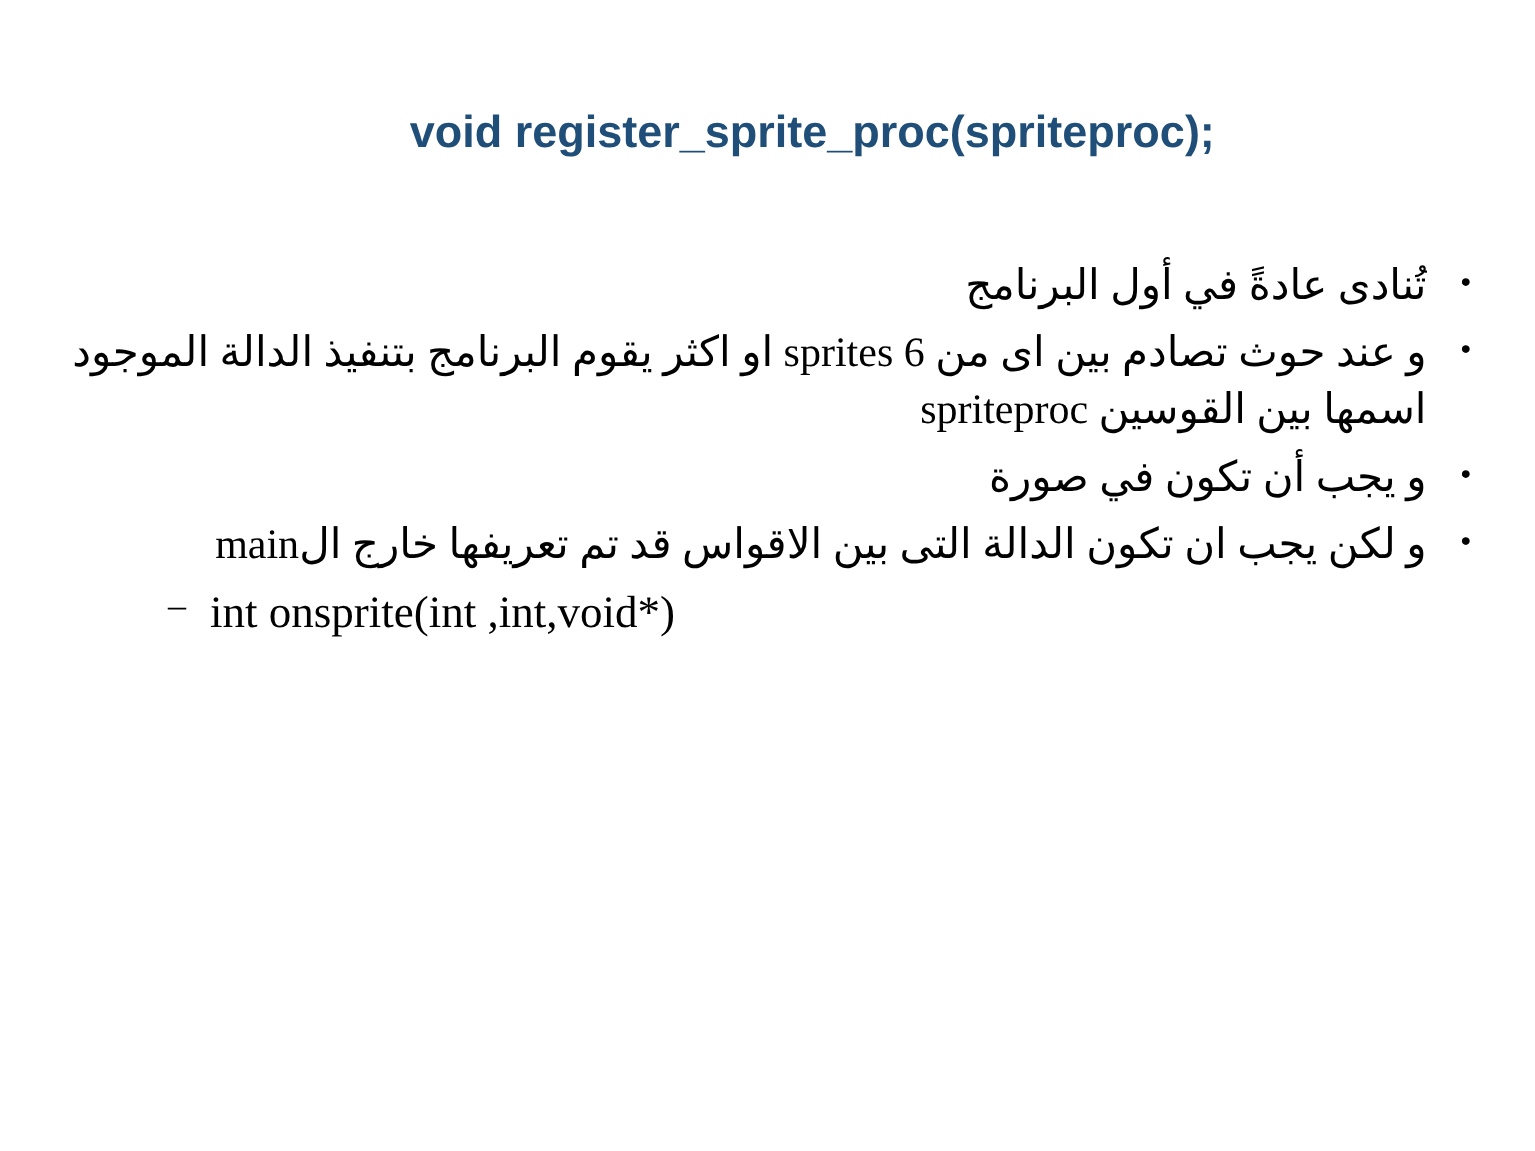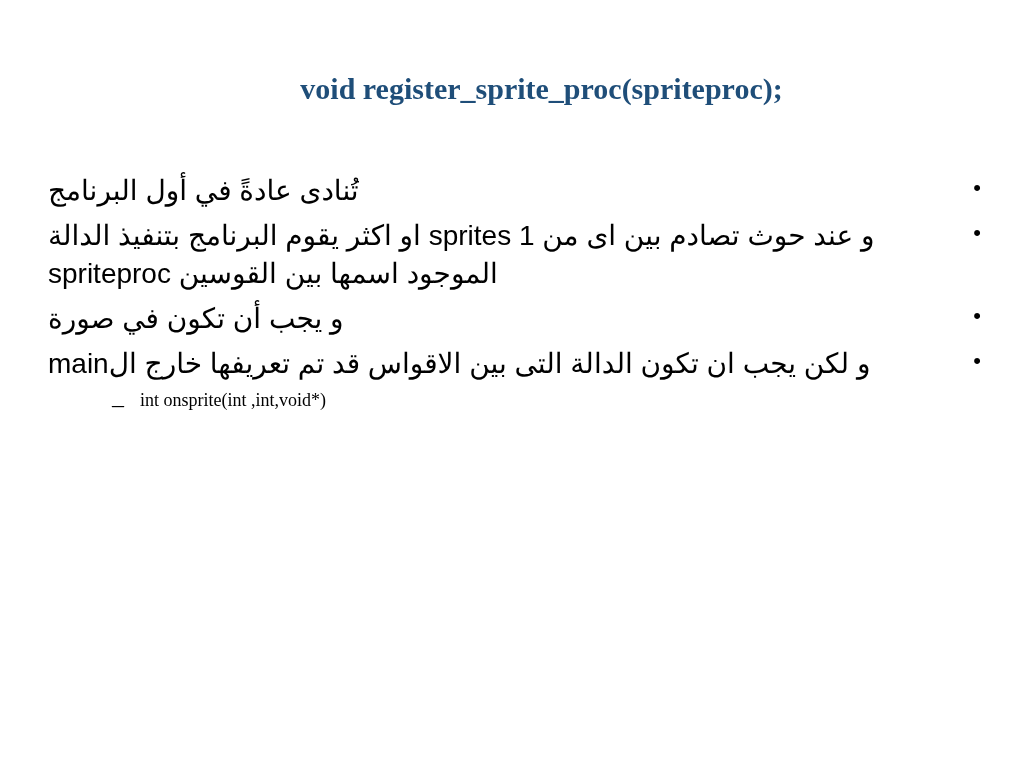--- a/index.html
+++ b/index.html
@@ -26,7 +26,7 @@
     left: 0;
     right: 0;
     text-align: center;
-    font-family: Liberation Serif, serif;
+    font-family: Liberation Sans, sans-serif;
     font-weight: bold;
     font-size: 30px;
     color: #1F4E79;

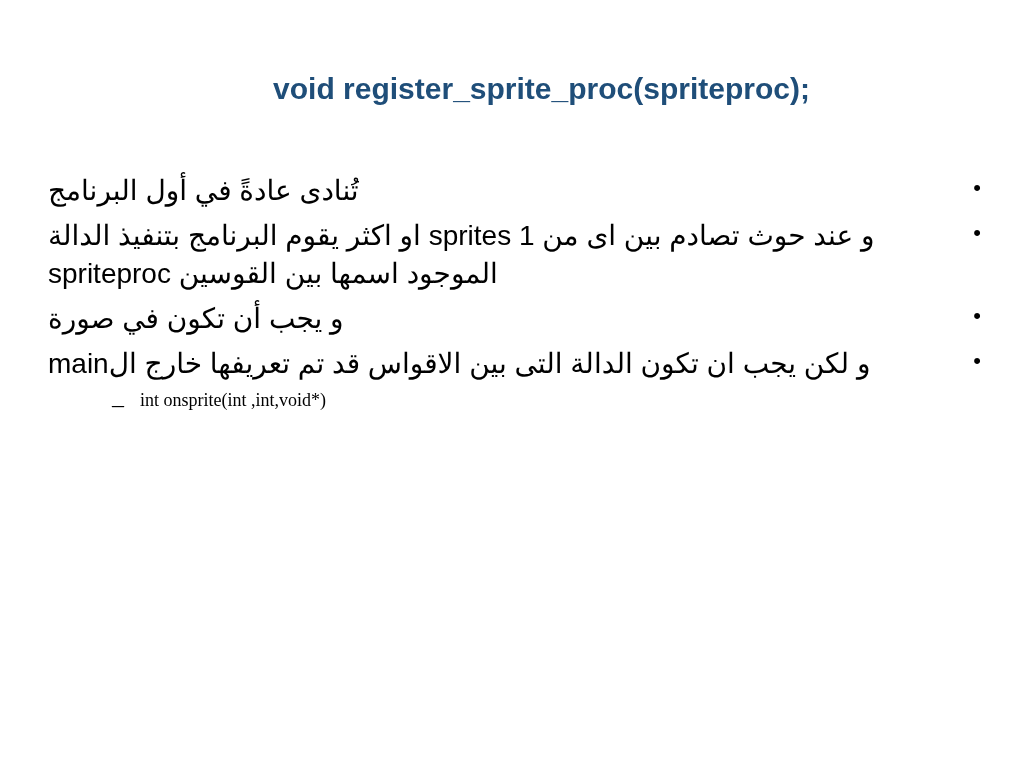--- a/index.html
+++ b/index.html
@@ -50,8 +50,8 @@
     position: relative;
     padding-right: 34px;
     margin-bottom: 6px;
-    text-align: left;
-    font-family: Liberation Sans, sans-serif;
+    text-align: right;
+    font-family: Liberation Serif, serif;
     font-size: 28px;
     line-height: 1.38;
     color: #000000;

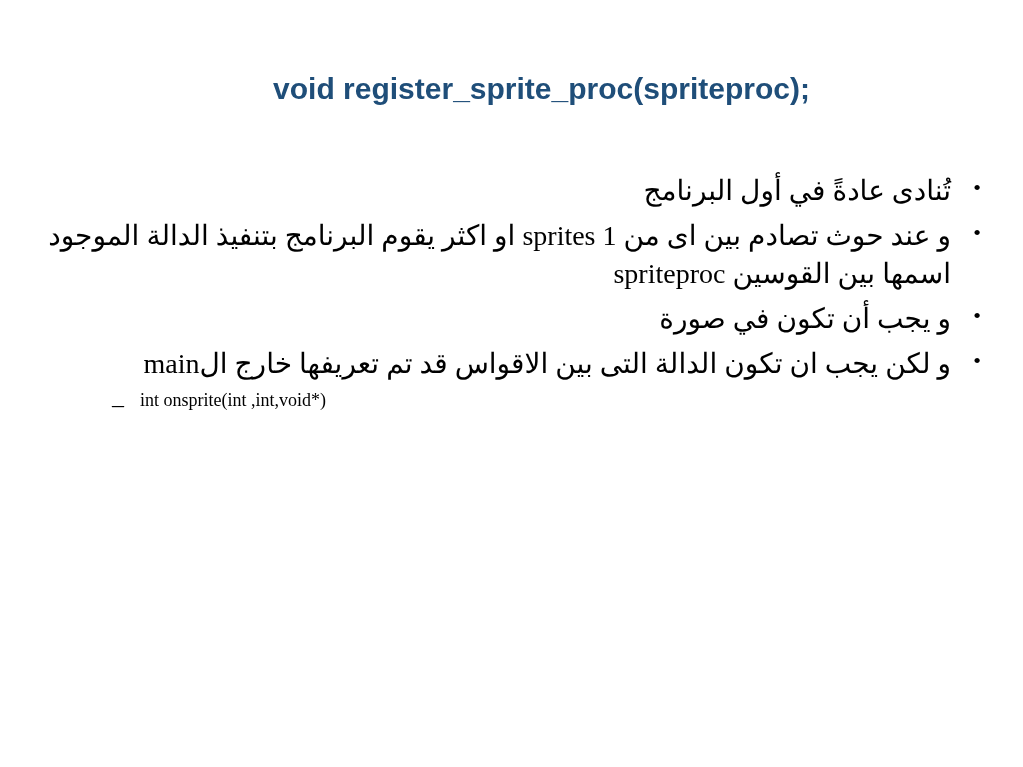--- a/index.html
+++ b/index.html
@@ -108,7 +108,7 @@
         <span class="l1-text">تُنادى عادةً في أول البرنامج</span>
       </li>
       <li class="bullet">
-        <span class="l1-text">و عند حوث تصادم بين اى من 1 sprites او اكثر يقوم البرنامج بتنفيذ الدالة الموجود اسمها بين القوسين spriteproc</span>
+        <span class="l1-text">و عند حوث تصادم بين اى من 6 sprites او اكثر يقوم البرنامج بتنفيذ الدالة الموجود اسمها بين القوسين spriteproc</span>
       </li>
       <li class="bullet">
         <span class="l1-text">و يجب أن تكون في صورة</span>

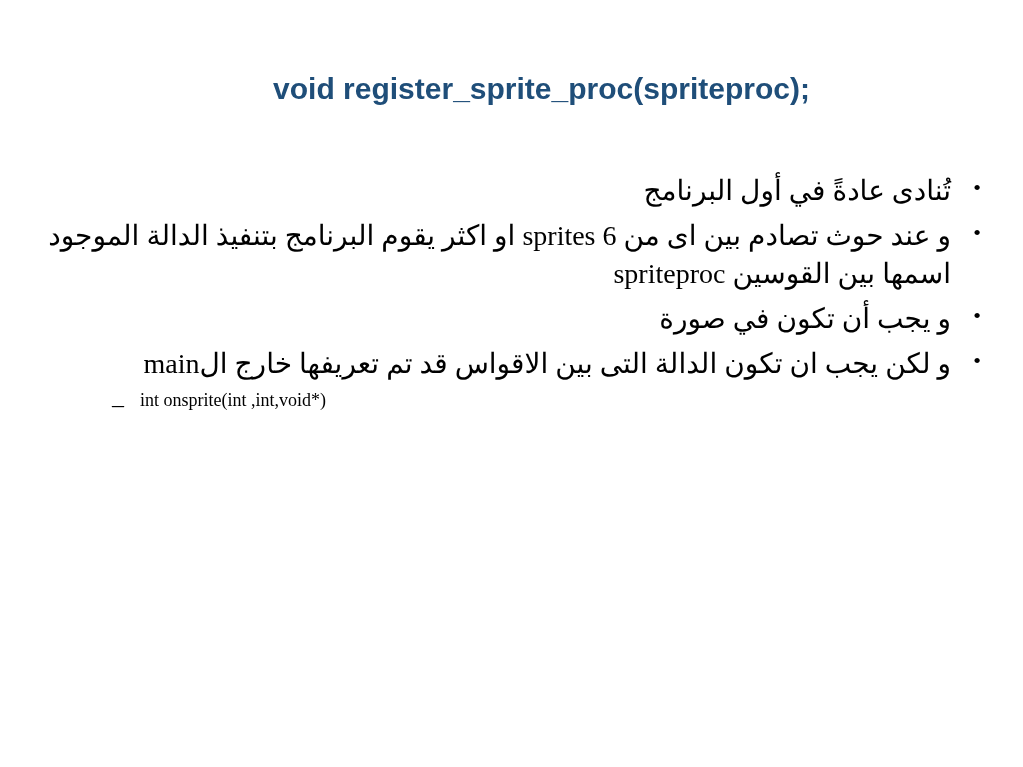--- a/index.html
+++ b/index.html
@@ -80,7 +80,7 @@
     padding-left: 34px;
     margin-left: 58px;
     font-family: "Liberation Serif", serif;
-    font-size: 18px;
+    font-size: 30px;
     line-height: 1.3;
     color: #000000;
     text-align: left;

